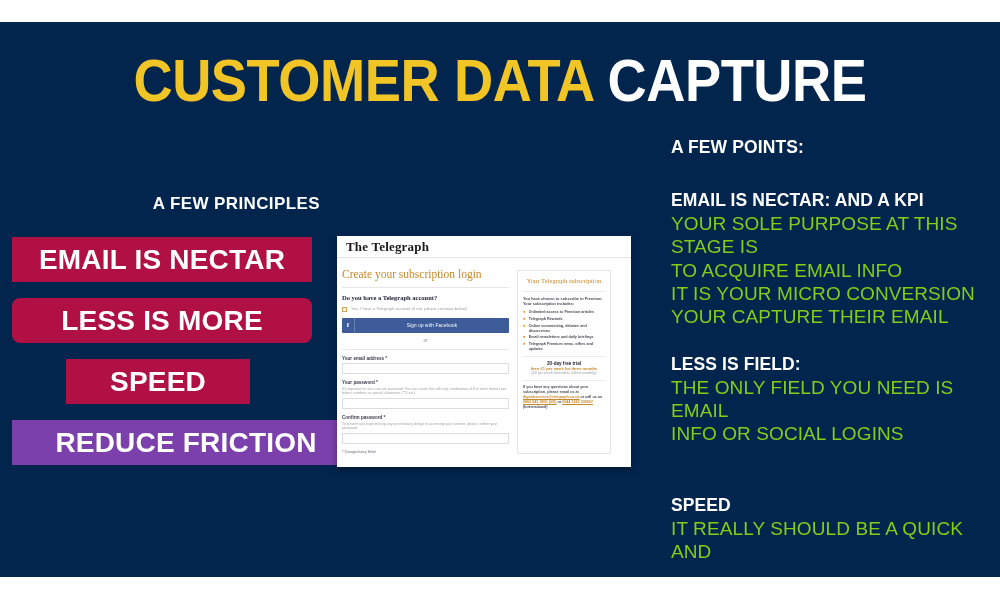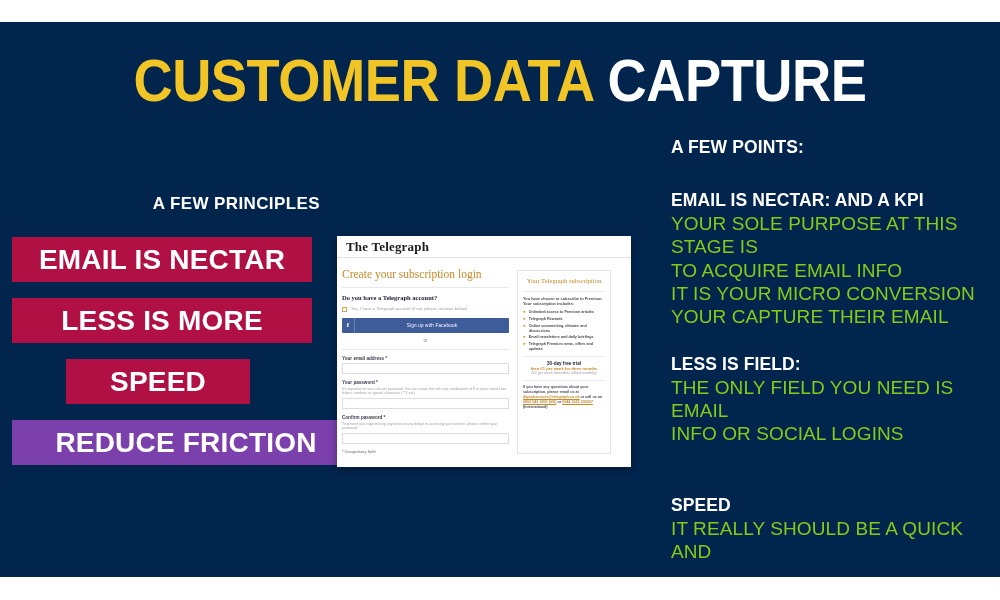--- a/index.html
+++ b/index.html
@@ -44,7 +44,7 @@
     text-align:center;
   }
   #bar-1 { left:12px;  top:215px; width:300px; height:45px; background:#b01043; }
-  #bar-2 { left:12px;  top:276px; width:300px; height:45px; background:#b01043; }
+  #bar-2 { left:12px;  top:276px; width:300px; height:45px; background:#b01043;border-radius:8px; }
   #bar-3 { left:66px;  top:337px; width:184px; height:45px; background:#b01043; }
   #bar-4 { left:12px;  top:398px; width:348px; height:45px; background:#7b40ab; }
 

